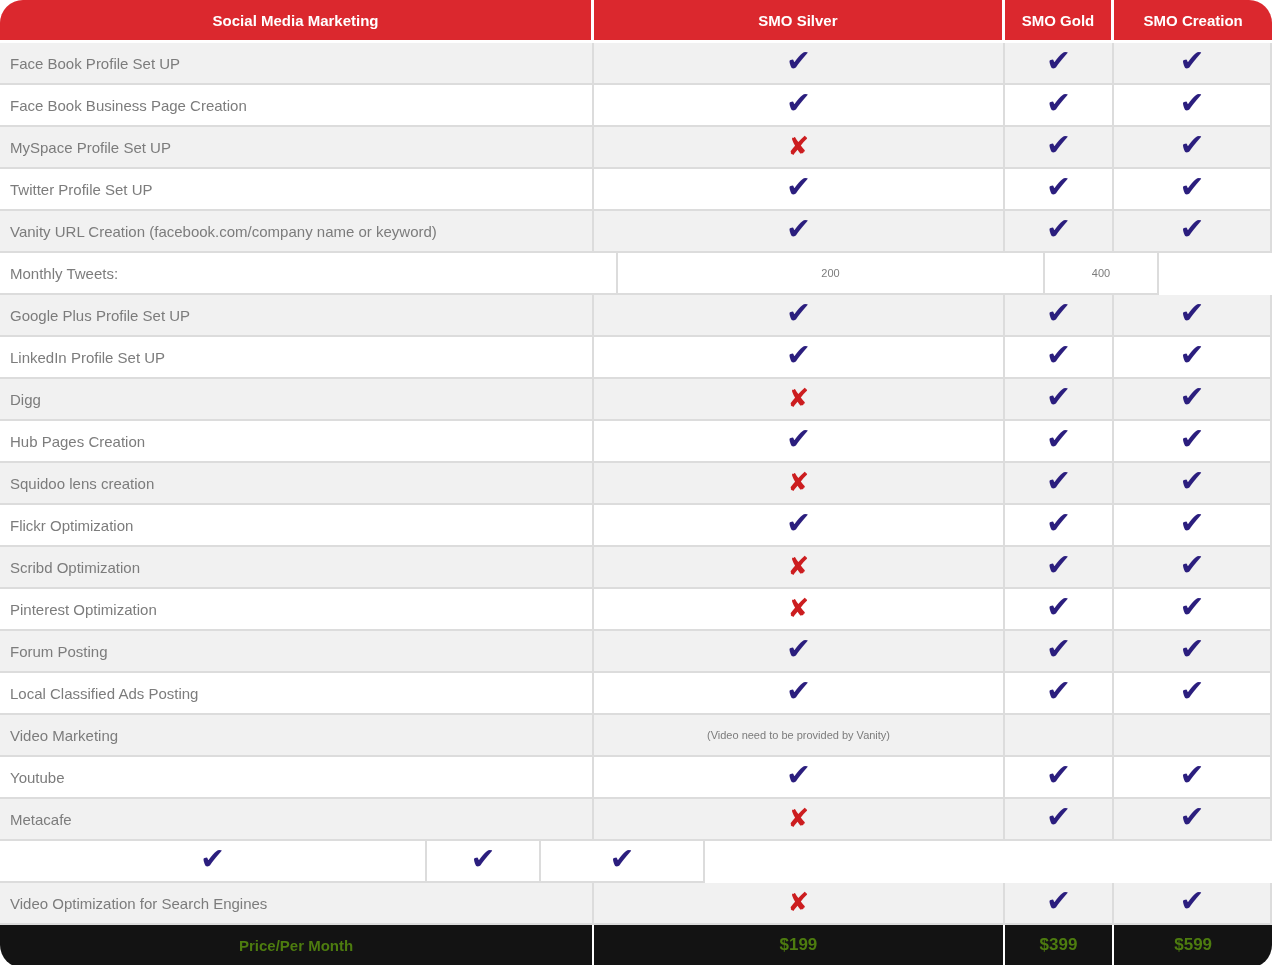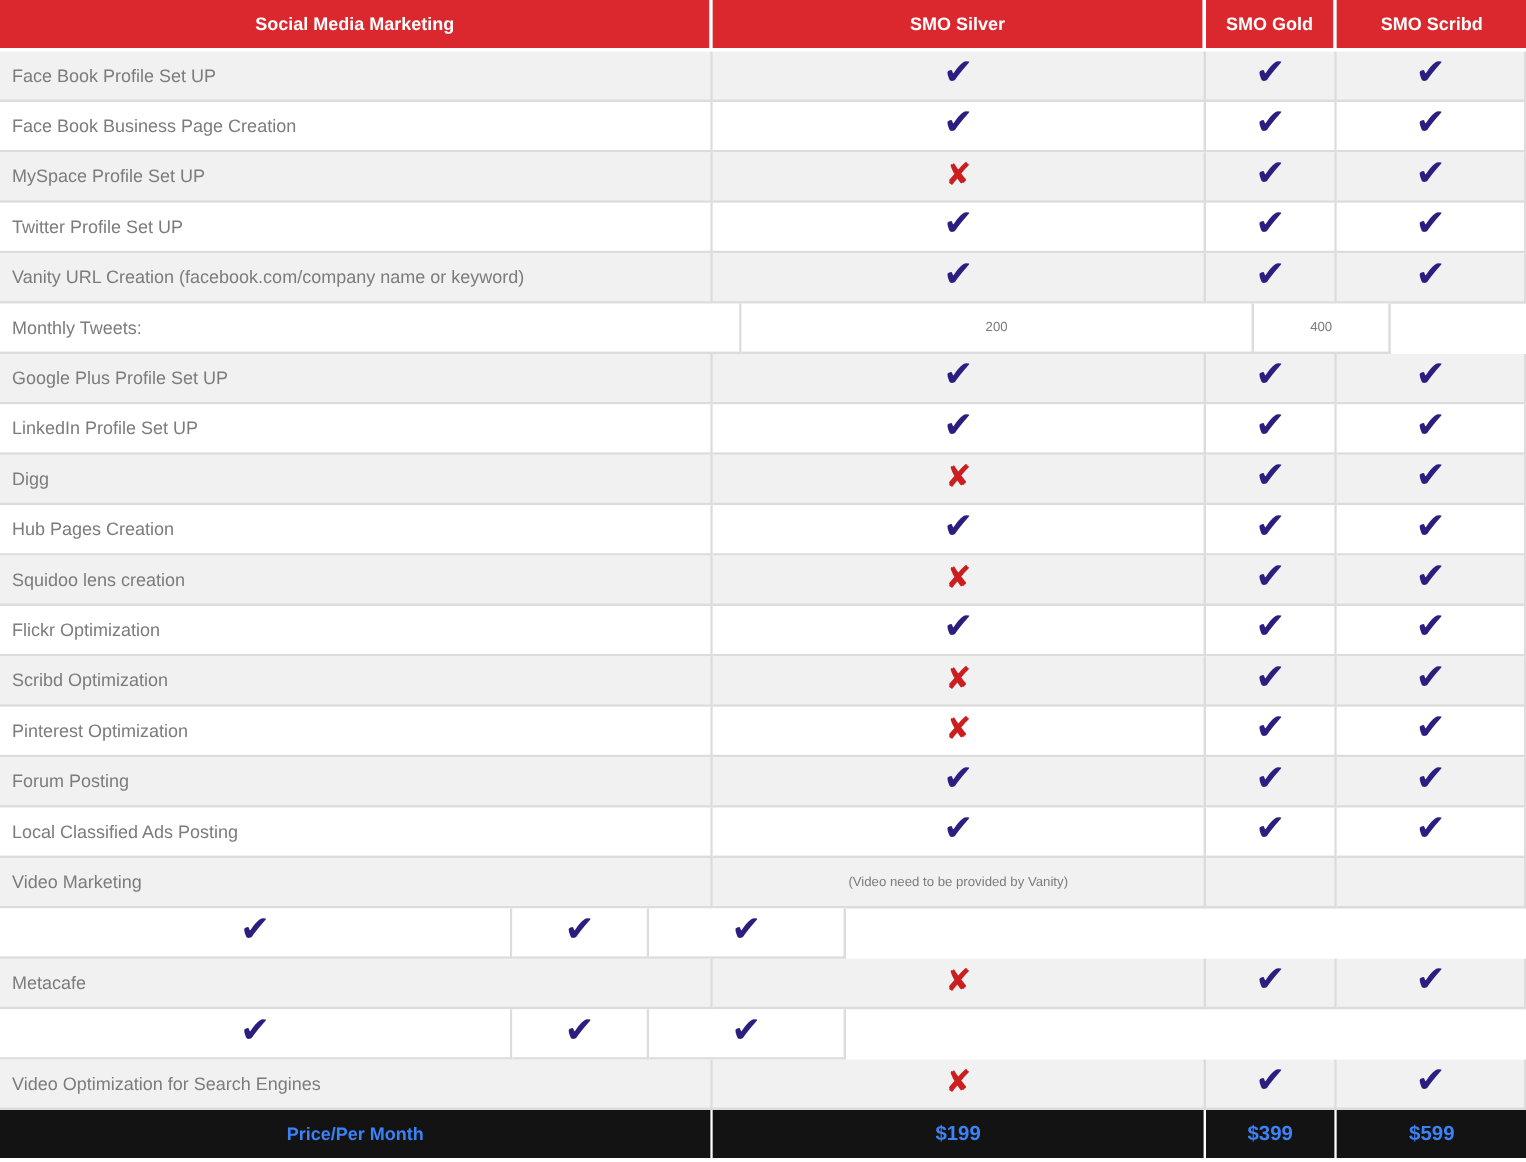--- a/index.html
+++ b/index.html
@@ -9,6 +9,7 @@
     font-family:"Liberation Sans", sans-serif;
     background:#ffffff;
     overflow:hidden;
+    border-radius:23px;
   }
   .row { display:flex; width:1272px; }
   .cell {

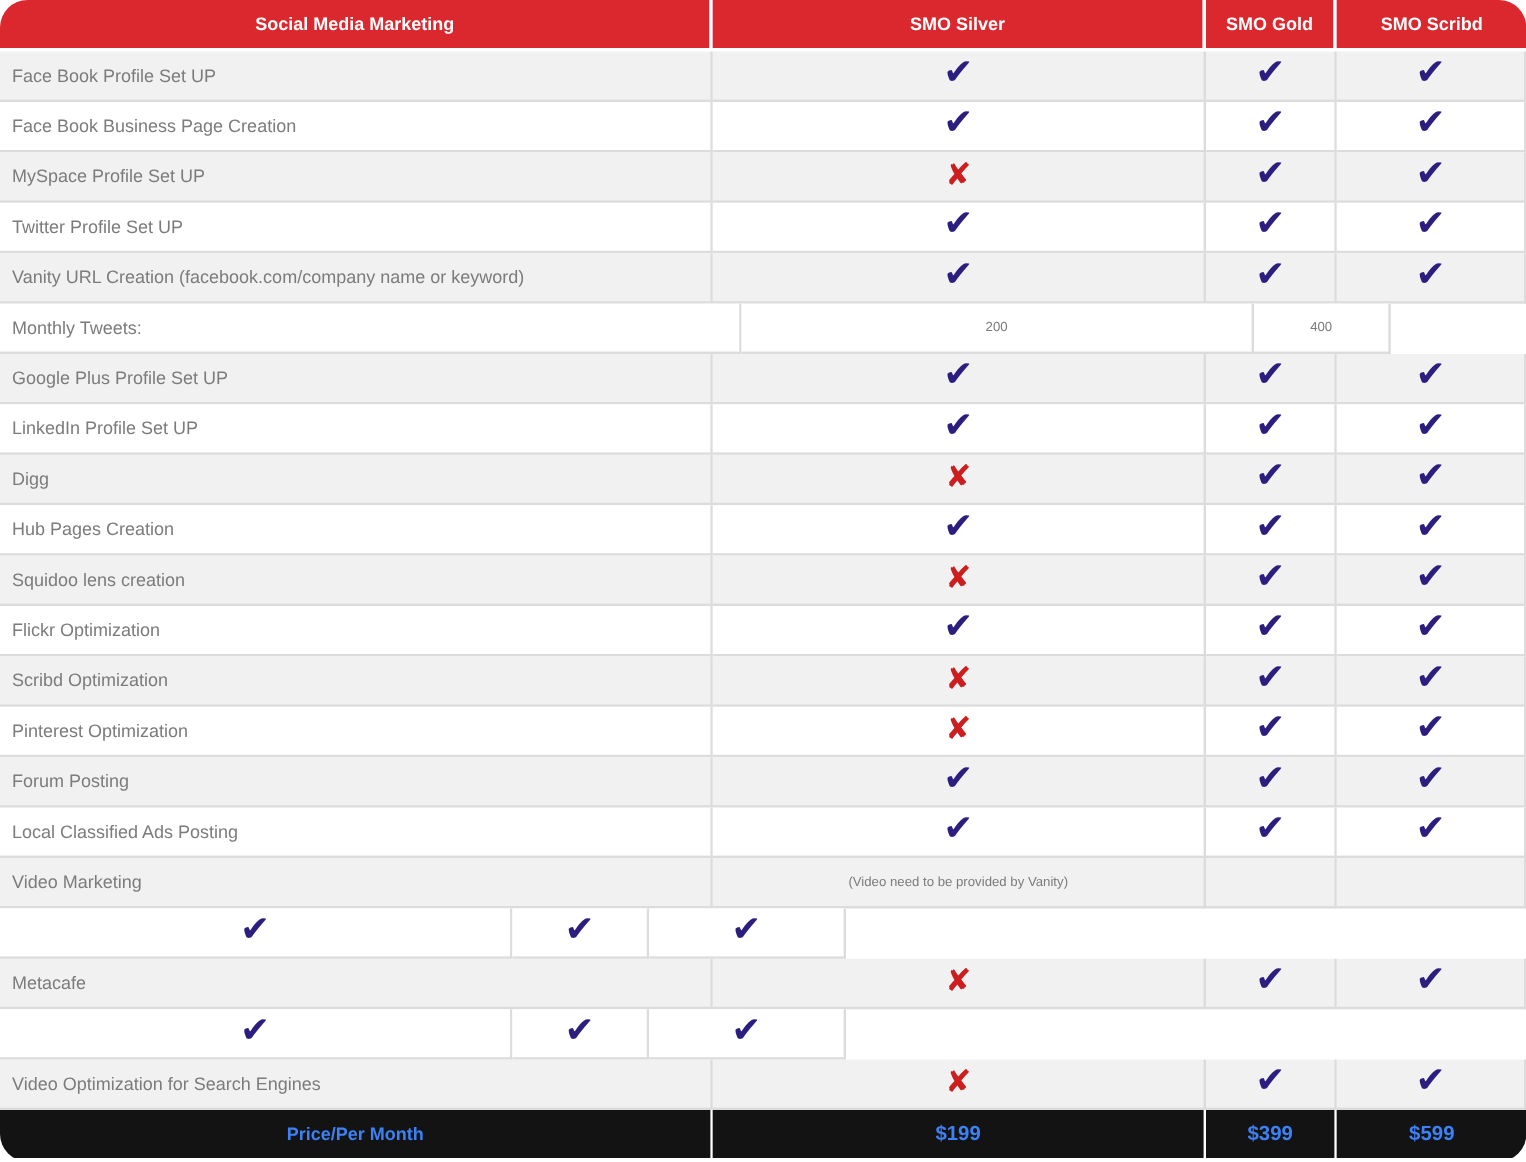--- a/index.html
+++ b/index.html
@@ -79,7 +79,7 @@
     <div class="cell col-label">Social Media Marketing</div>
     <div class="cell col-silver">SMO Silver</div>
     <div class="cell col-gold">SMO Gold</div>
-    <div class="cell col-diamond">SMO Scribd</div>
+    <div class="cell col-diamond">SMO Creation</div>
   </div>
 
   <div id="table-body">

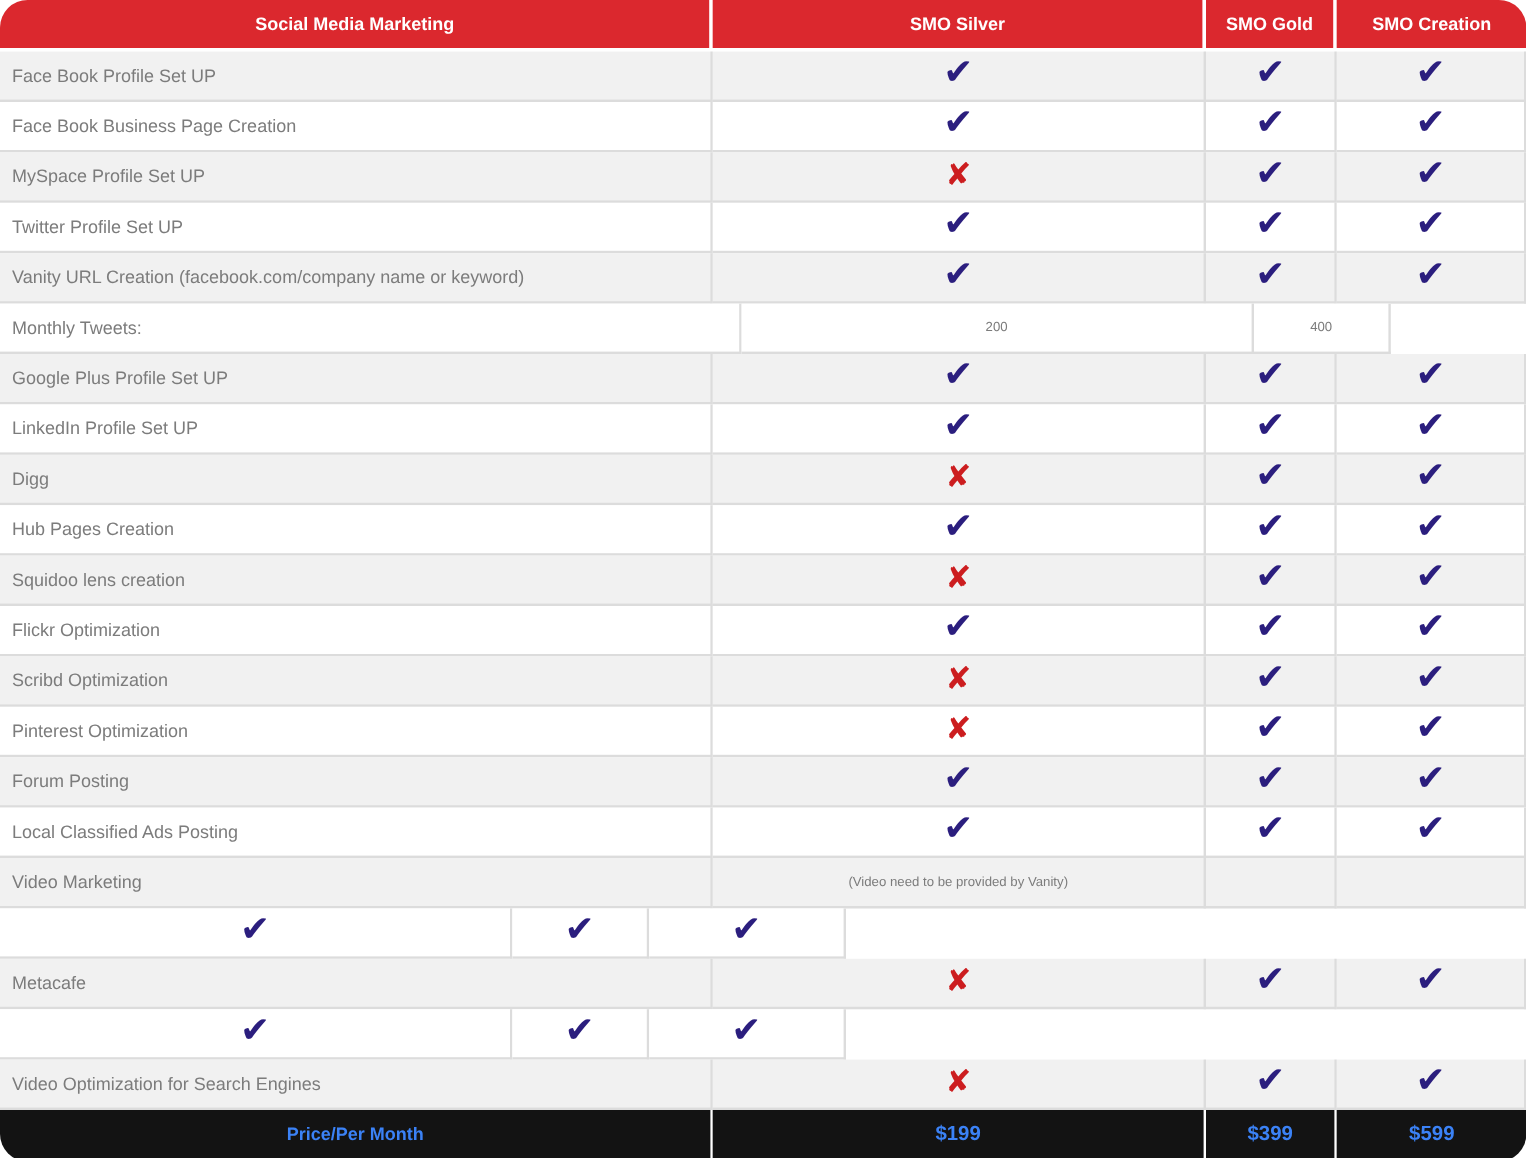--- a/index.html
+++ b/index.html
@@ -285,6 +285,7 @@
         </div>
       </div>
       <div class="row body plain">
+        <div class="cell col-label">Youtube</div>
         <div class="cell col-silver">
           <span class="check">✔</span>
         </div>

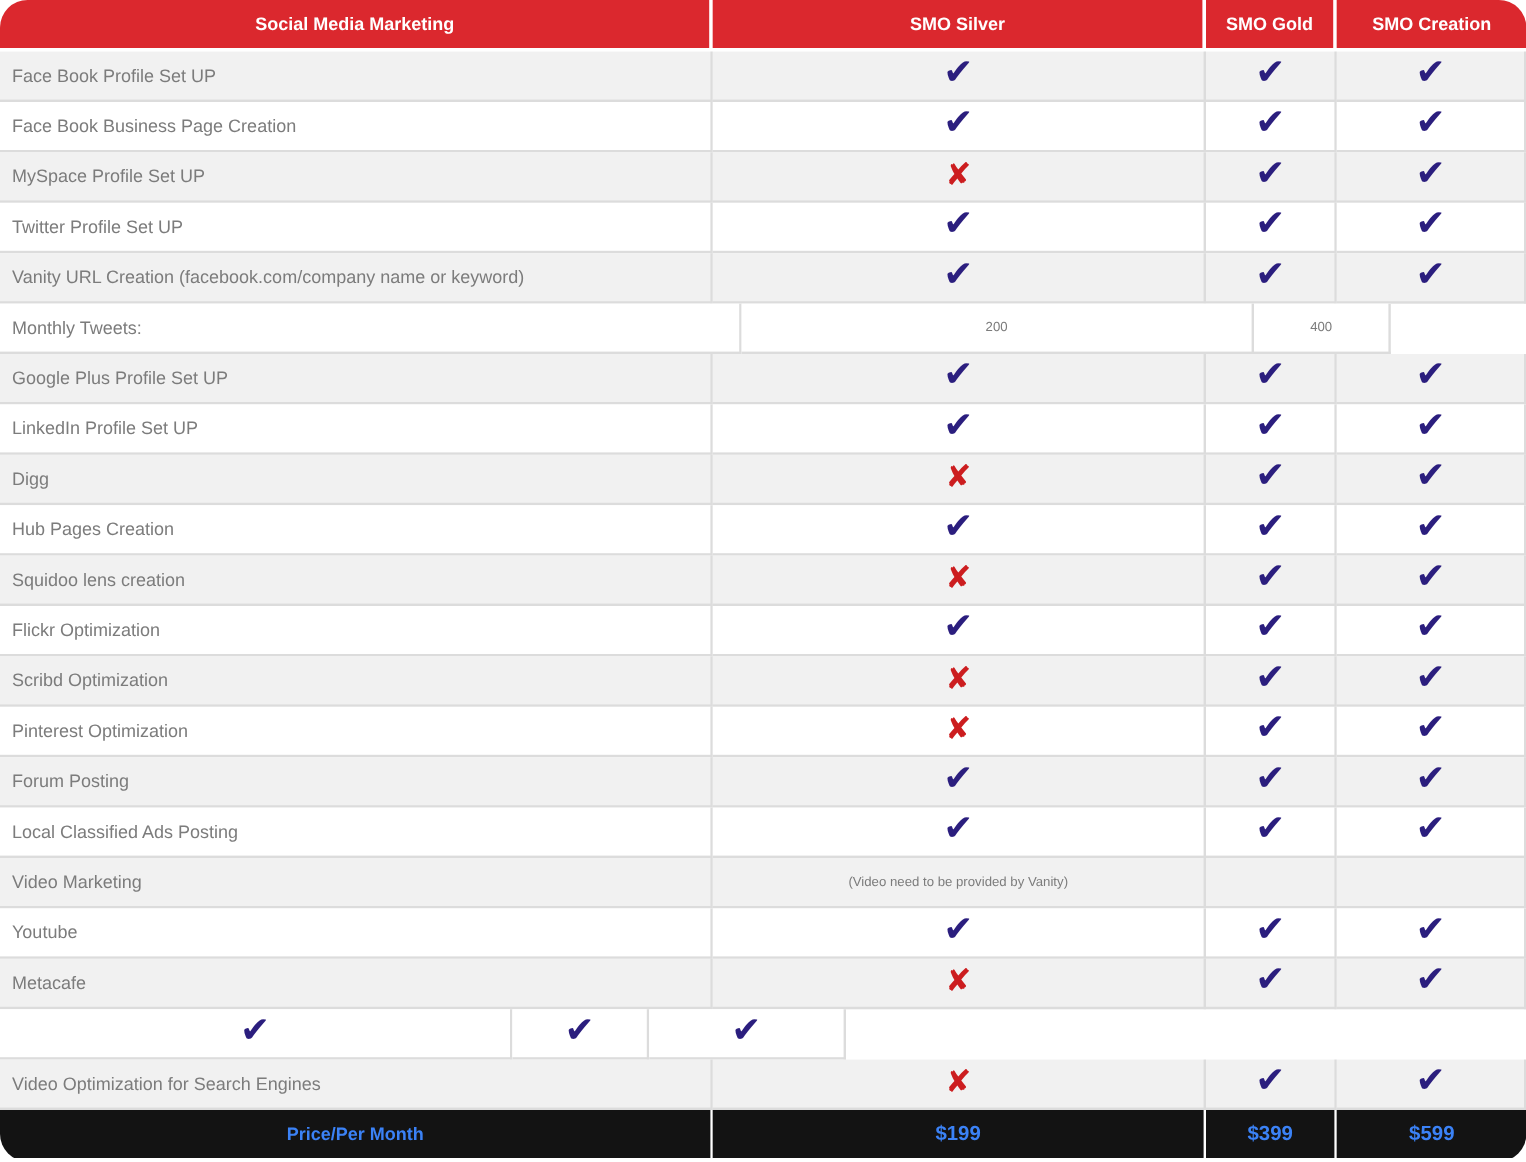--- a/index.html
+++ b/index.html
@@ -63,7 +63,7 @@
   
   .row.footer .cell {
     height:40px; background:var(--footer_bg);
-    color:#3b82f6; justify-content:center;
+    color:#4d7c0f; justify-content:center;
     border-right:2px solid #ffffff;
   }
   .row.footer .col-diamond { border-right:none; }

